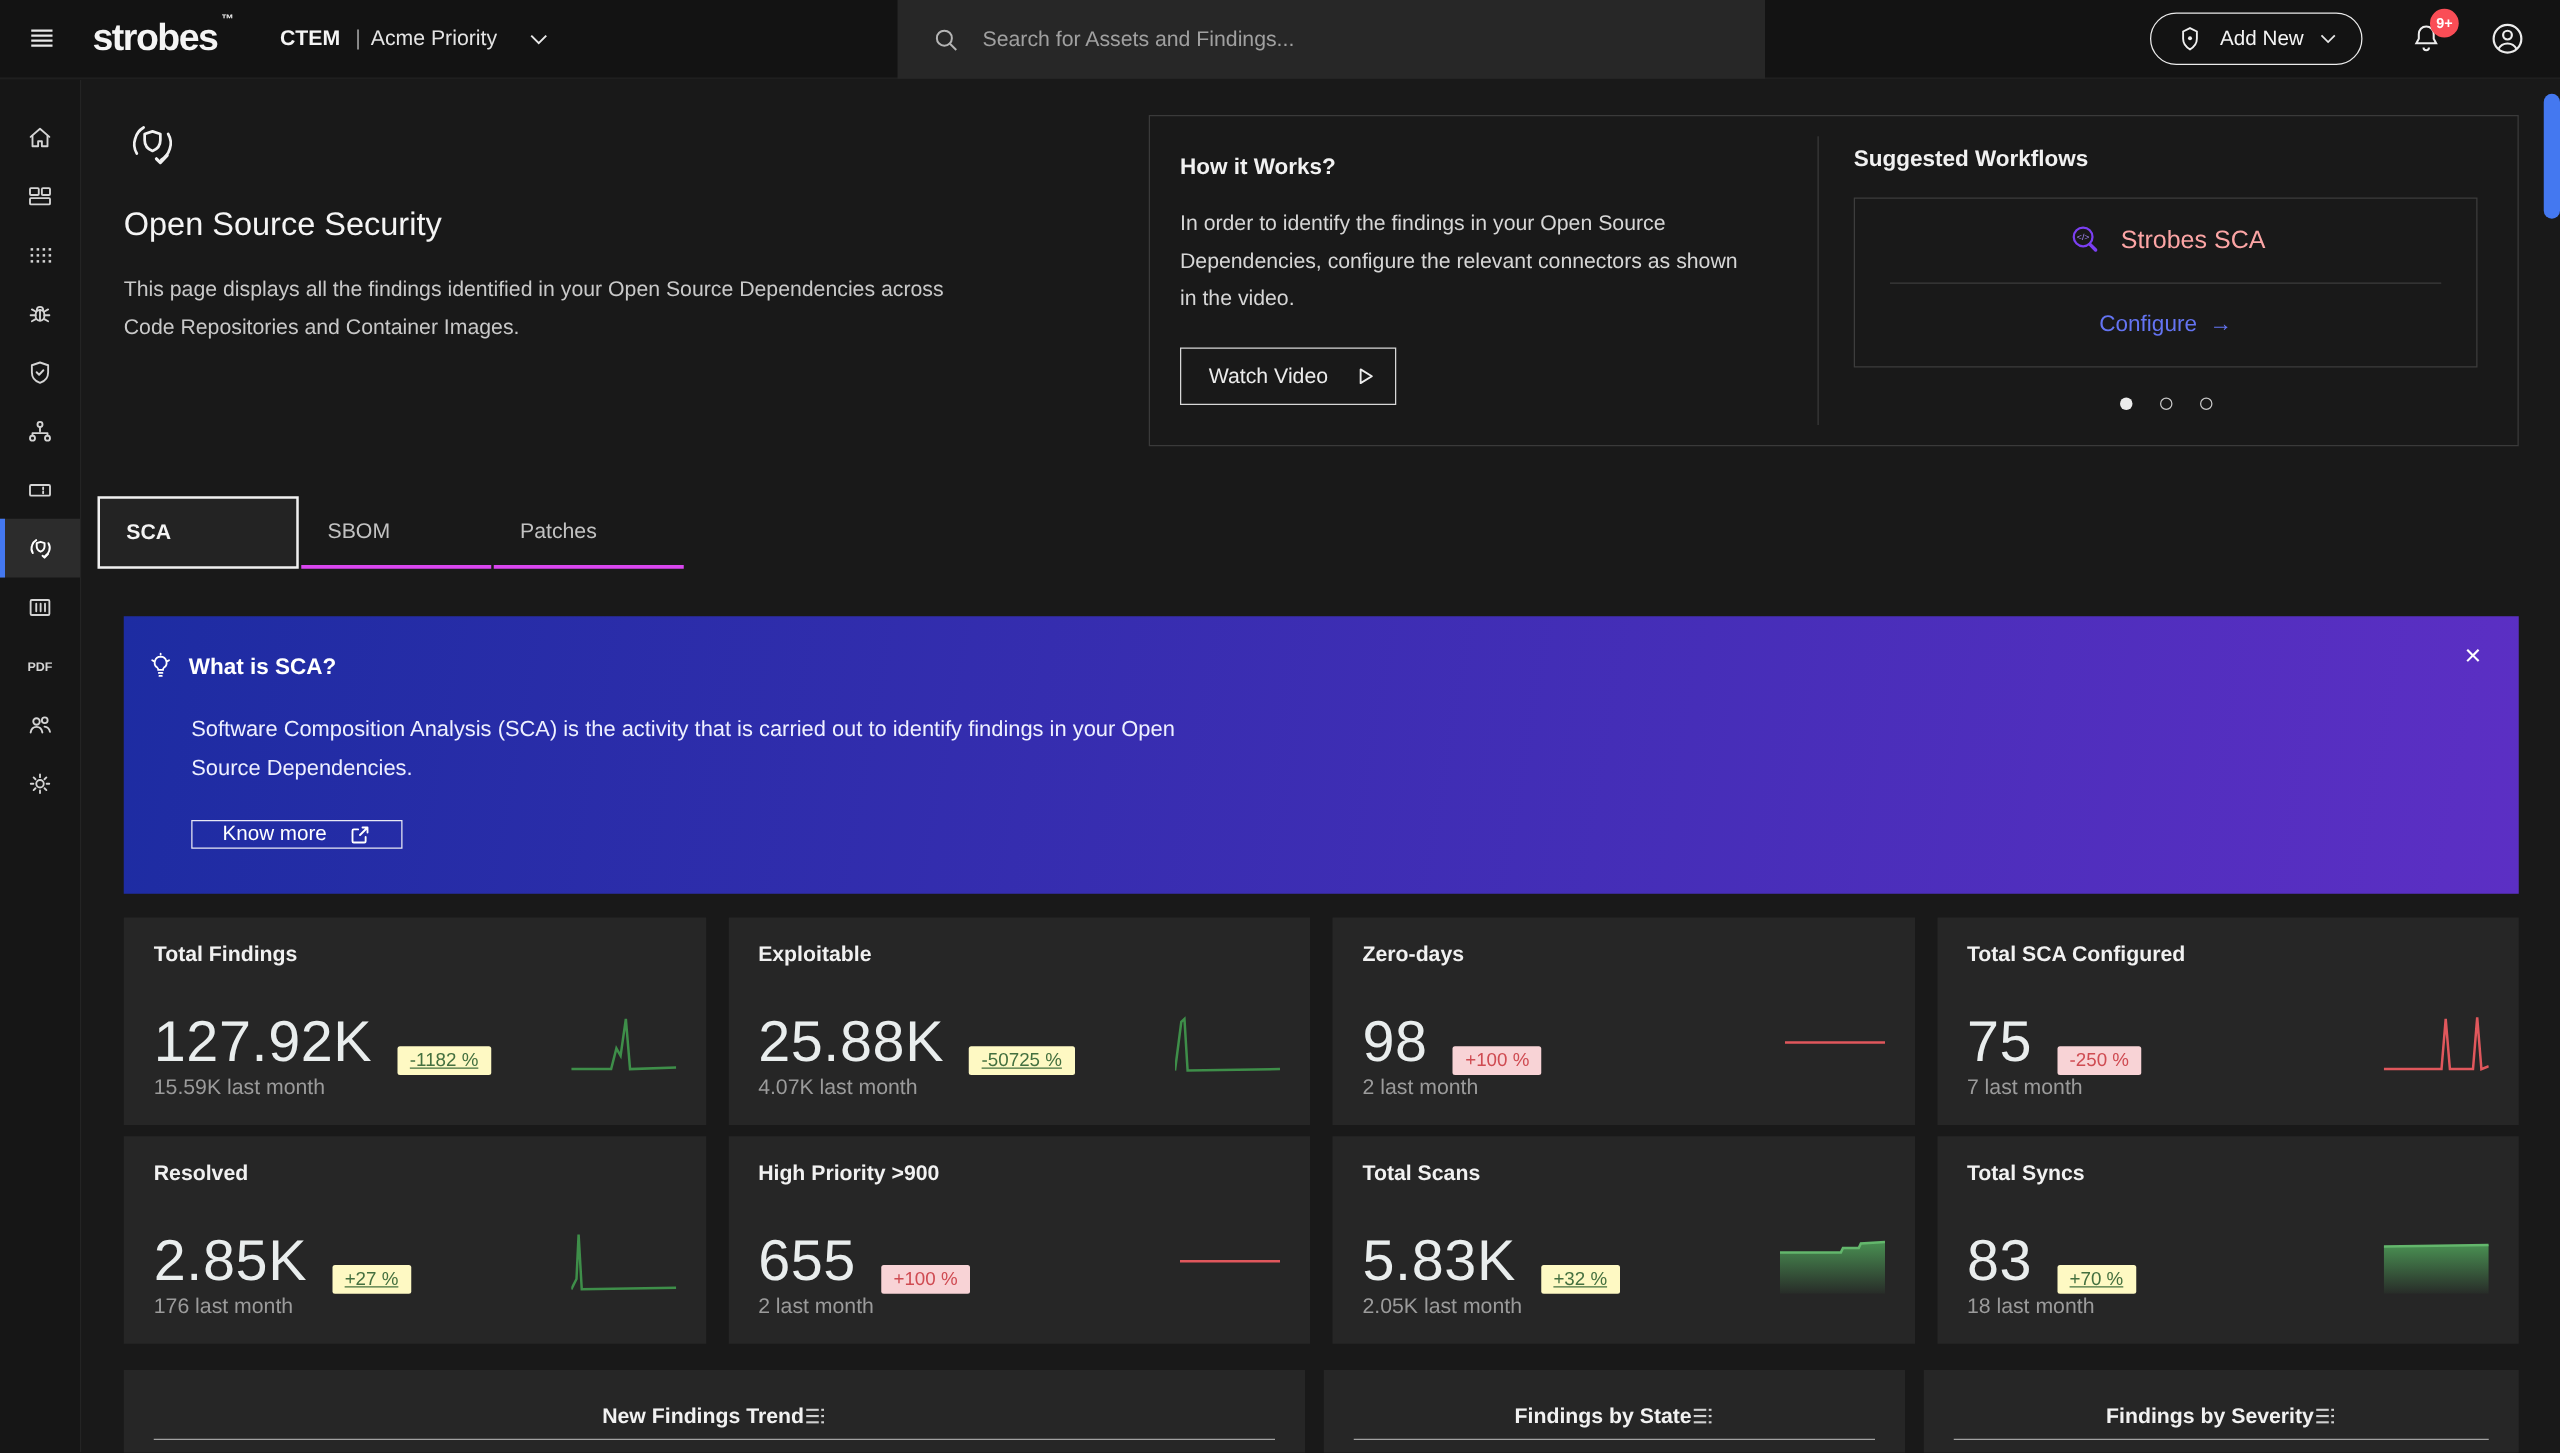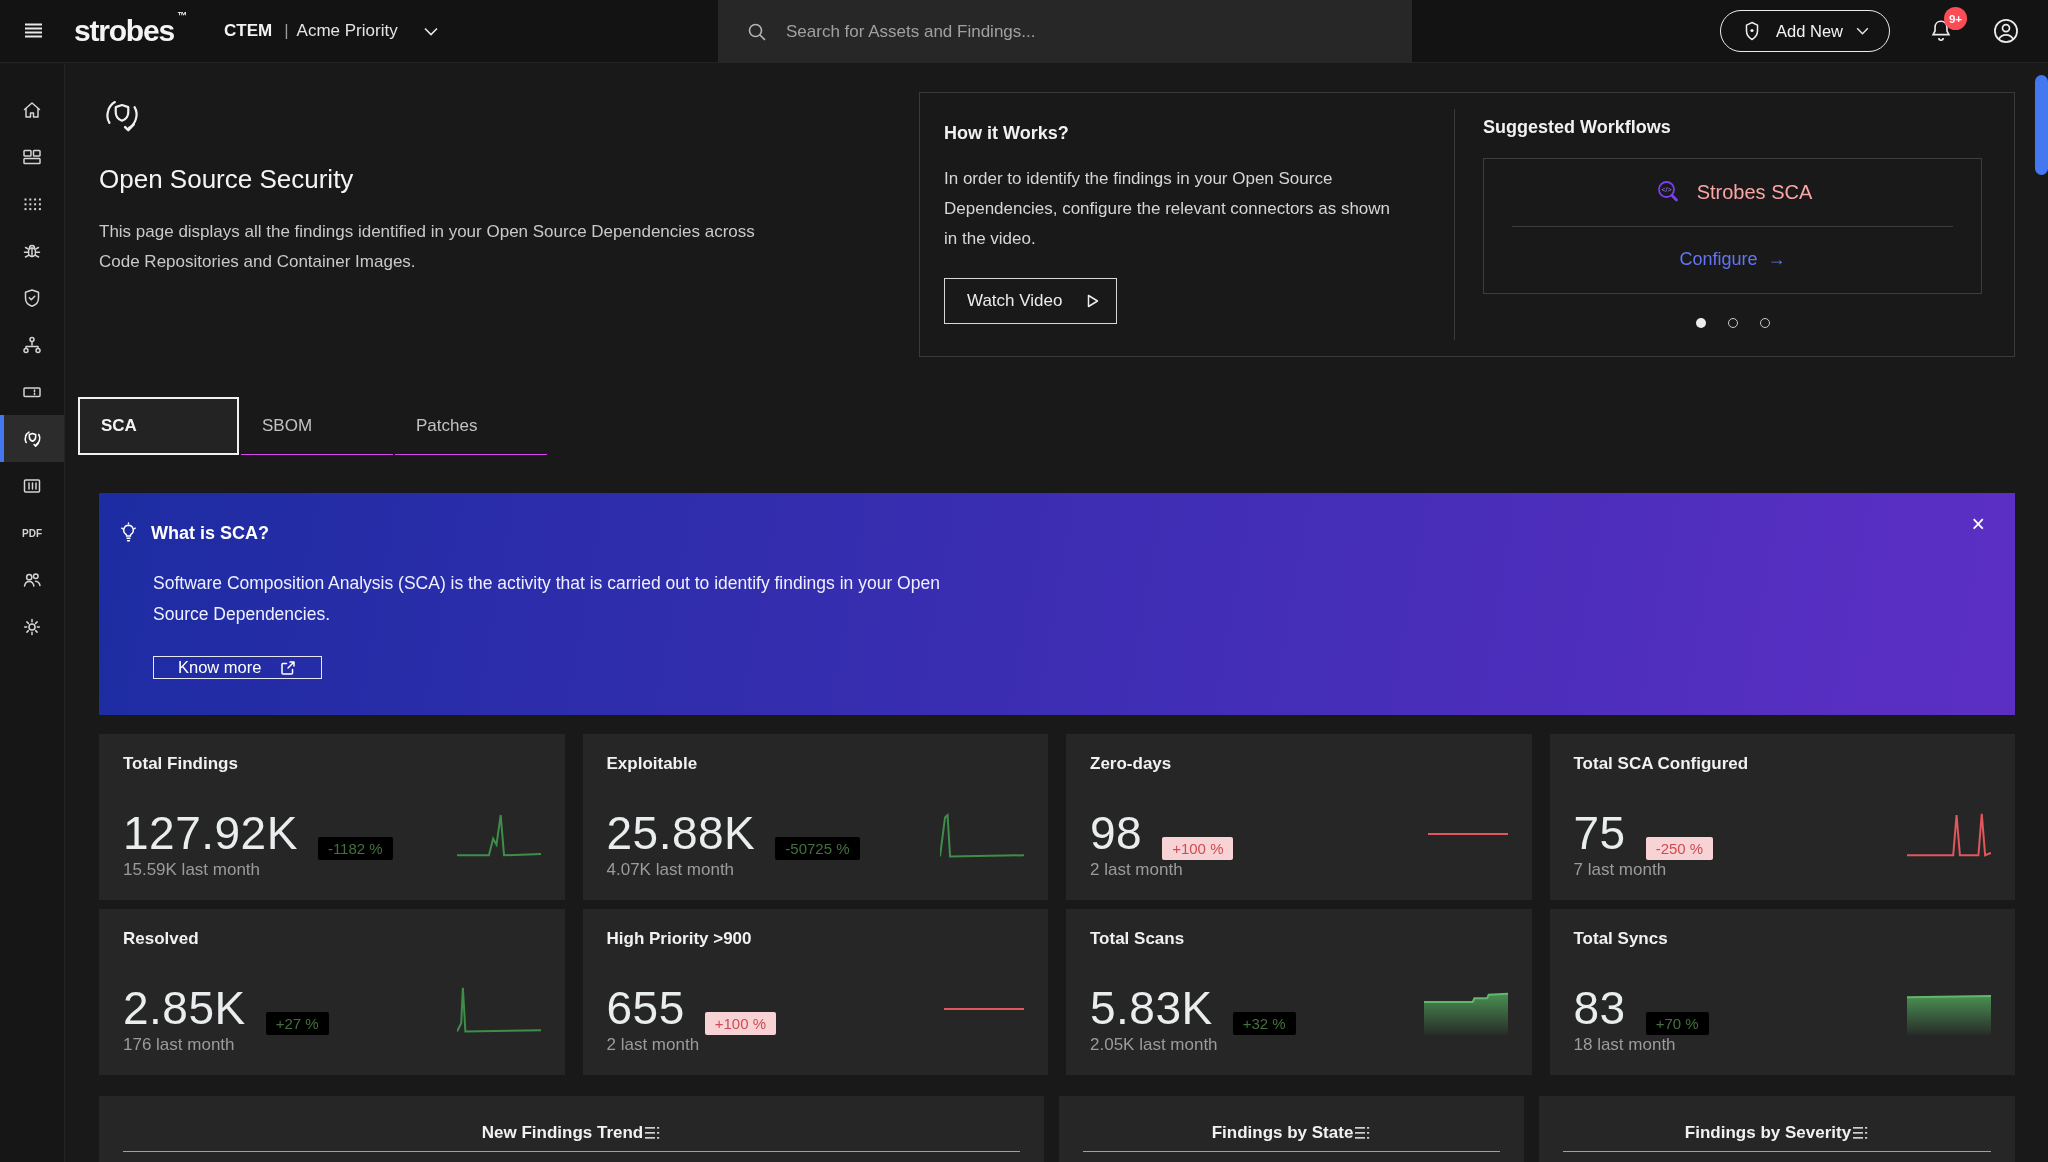--- a/index.html
+++ b/index.html
@@ -89,7 +89,7 @@
   
   .tabs { display:flex; margin-left:-21px; margin-top:40px; height:58px; }
   .tab { width:152px; display:flex; align-items:center; padding-left:21px; font-size:17px;
-    color:#c2c2c2; border-bottom:1px solid #d946ef; margin-right:2px; cursor:pointer; }
+    color:#c2c2c2; border-bottom:3px solid #d946ef; margin-right:2px; cursor:pointer; }
   .tab.active { width:161px; border:2px solid #f0f0f0; background:#232323;
     font-weight:700; color:#f4f4f4; }
 

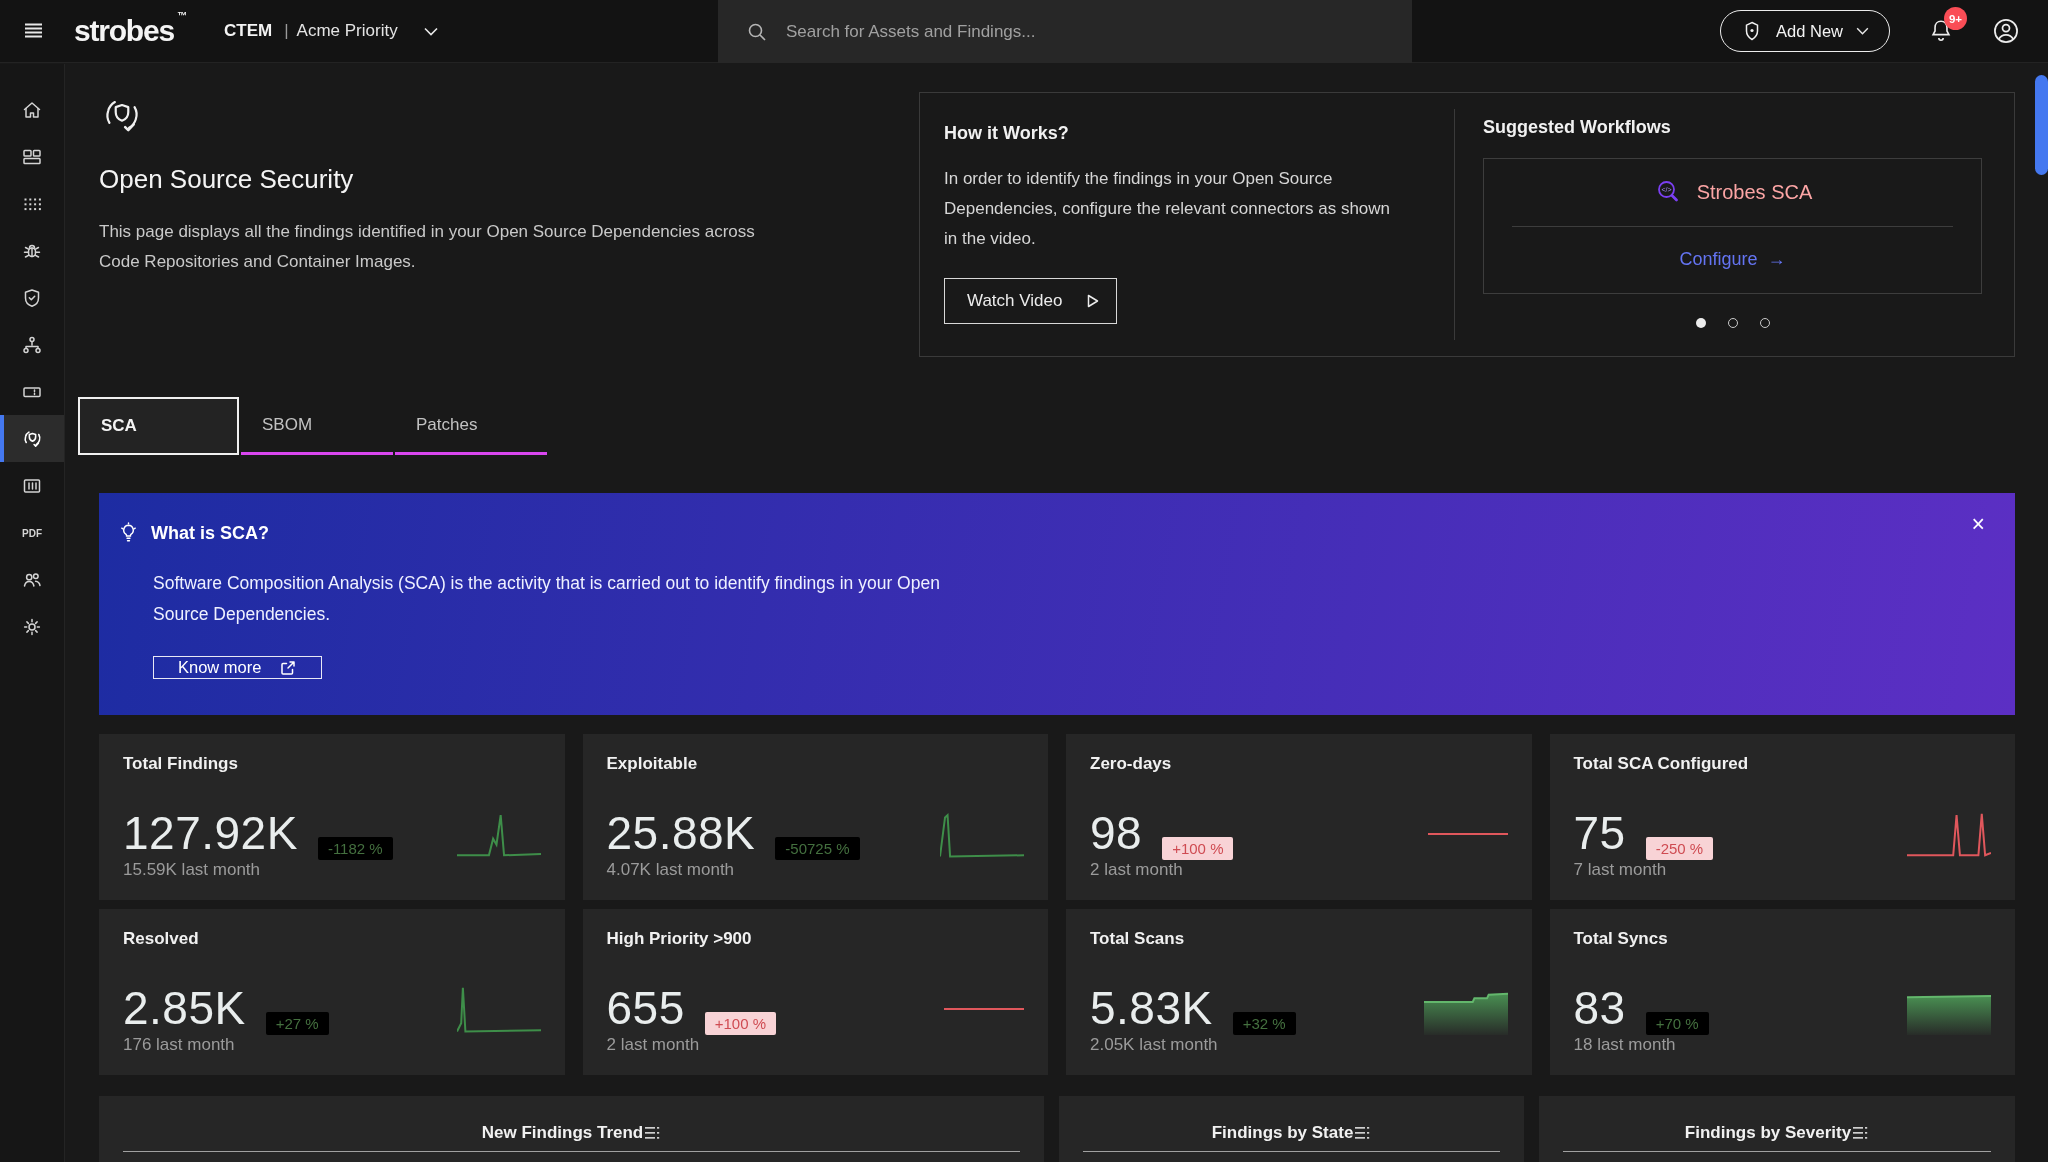--- a/index.html
+++ b/index.html
@@ -114,7 +114,7 @@
   .stat-mid { flex:1; display:flex; align-items:flex-end; gap:20px; }
   .stat-value { font-size:46px; font-weight:300; color:#e9eded; letter-spacing:.5px; }
   .stat-delta { font-size:15px; padding:3px 10px; border-radius:2px; white-space:nowrap; }
-  .stat-delta.green { background:#000000; color:#44703f; }
+  .stat-delta.green { background:#fef9c3; color:#44703f;text-decoration:underline; }
   .stat-delta.red { background:#f8d3d6; color:#cf4b52; }
   .stat-spark { margin-left:auto; }
   .stat-footer { font-size:17px; color:#9b9b9b; }

